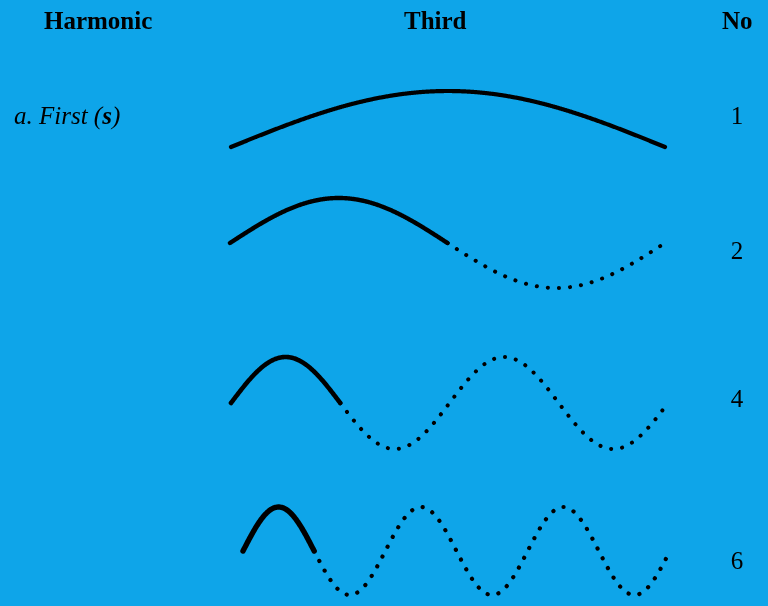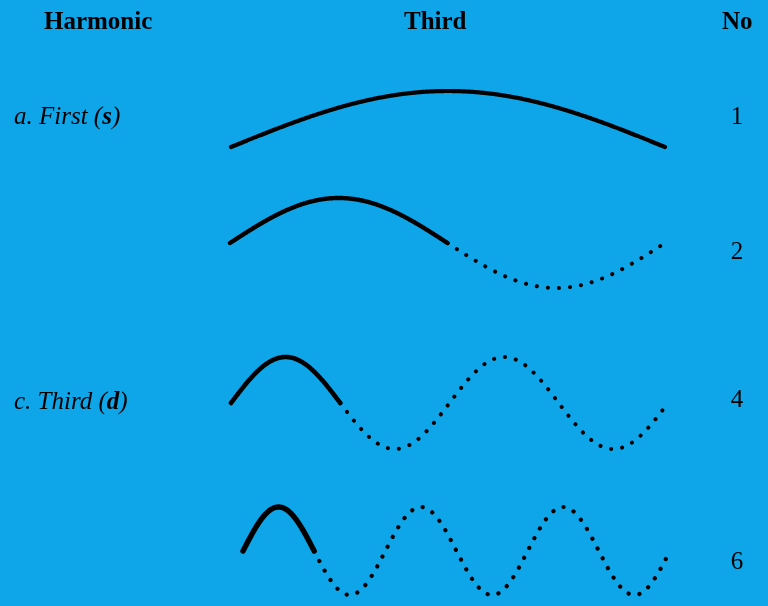--- a/index.html
+++ b/index.html
@@ -119,9 +119,6 @@
   </div>
   <div class="row-number" id="num-1">2</div>
 
-  <div class="row-label" id="label-2">
-    <span>c. Third (</span><span class="term">d</span><span>)</span>
-  </div>
   <div class="figure-cell" id="fig-2">
     <svg width="500" height="125" viewBox="0 0 500 125">
       <path class="wave-solid" id="p2-solid" stroke-width="4.6" d="M31.00 68.00L31.62 67.17L32.25 66.35L32.87 65.52L33.50 64.70L34.12 63.88L34.75 63.05L35.37 62.23L35.99 61.42L36.62 60.60L37.24 59.79L37.87 58.98L38.49 58.17L39.12 57.36L39.74 56.56L40.36 55.76L40.99 54.97L41.61 54.18L42.24 53.39L42.86 52.61L43.49 51.84L44.11 51.07L44.73 50.30L45.36 49.54L45.98 48.79L46.61 48.04L47.23 47.30L47.86 46.57L48.48 45.84L49.10 45.12L49.73 44.41L50.35 43.70L50.98 43.00L51.60 42.32L52.23 41.63L52.85 40.96L53.47 40.30L54.10 39.64L54.72 39.00L55.35 38.36L55.97 37.73L56.60 37.12L57.22 36.51L57.84 35.91L58.47 35.33L59.09 34.75L59.72 34.19L60.34 33.63L60.97 33.09L61.59 32.56L62.21 32.04L62.84 31.53L63.46 31.03L64.09 30.54L64.71 30.07L65.34 29.61L65.96 29.16L66.58 28.72L67.21 28.30L67.83 27.89L68.46 27.49L69.08 27.11L69.71 26.74L70.33 26.38L70.95 26.03L71.58 25.70L72.20 25.38L72.83 25.08L73.45 24.79L74.08 24.51L74.70 24.25L75.32 24.00L75.95 23.77L76.57 23.55L77.20 23.34L77.82 23.15L78.45 22.98L79.07 22.81L79.69 22.67L80.32 22.53L80.94 22.42L81.57 22.31L82.19 22.22L82.82 22.15L83.44 22.09L84.06 22.05L84.69 22.02L85.31 22.00L85.94 22.00L86.56 22.02L87.19 22.05L87.81 22.09L88.43 22.15L89.06 22.22L89.68 22.31L90.31 22.42L90.93 22.53L91.56 22.67L92.18 22.81L92.80 22.98L93.43 23.15L94.05 23.34L94.68 23.55L95.30 23.77L95.93 24.00L96.55 24.25L97.17 24.51L97.80 24.79L98.42 25.08L99.05 25.38L99.67 25.70L100.30 26.03L100.92 26.38L101.54 26.74L102.17 27.11L102.79 27.49L103.42 27.89L104.04 28.30L104.67 28.72L105.29 29.16L105.91 29.61L106.54 30.07L107.16 30.54L107.79 31.03L108.41 31.53L109.04 32.04L109.66 32.56L110.28 33.09L110.91 33.63L111.53 34.19L112.16 34.75L112.78 35.33L113.41 35.91L114.03 36.51L114.65 37.12L115.28 37.73L115.90 38.36L116.53 39.00L117.15 39.64L117.78 40.30L118.40 40.96L119.02 41.63L119.65 42.32L120.27 43.00L120.90 43.70L121.52 44.41L122.15 45.12L122.77 45.84L123.39 46.57L124.02 47.30L124.64 48.04L125.27 48.79L125.89 49.54L126.52 50.30L127.14 51.07L127.76 51.84L128.39 52.61L129.01 53.39L129.64 54.18L130.26 54.97L130.89 55.76L131.51 56.56L132.13 57.36L132.76 58.17L133.38 58.98L134.01 59.79L134.63 60.60L135.26 61.42L135.88 62.23L136.50 63.05L137.13 63.88L137.75 64.70L138.38 65.52L139.00 66.35L139.63 67.17L140.25 68.00"></path>

